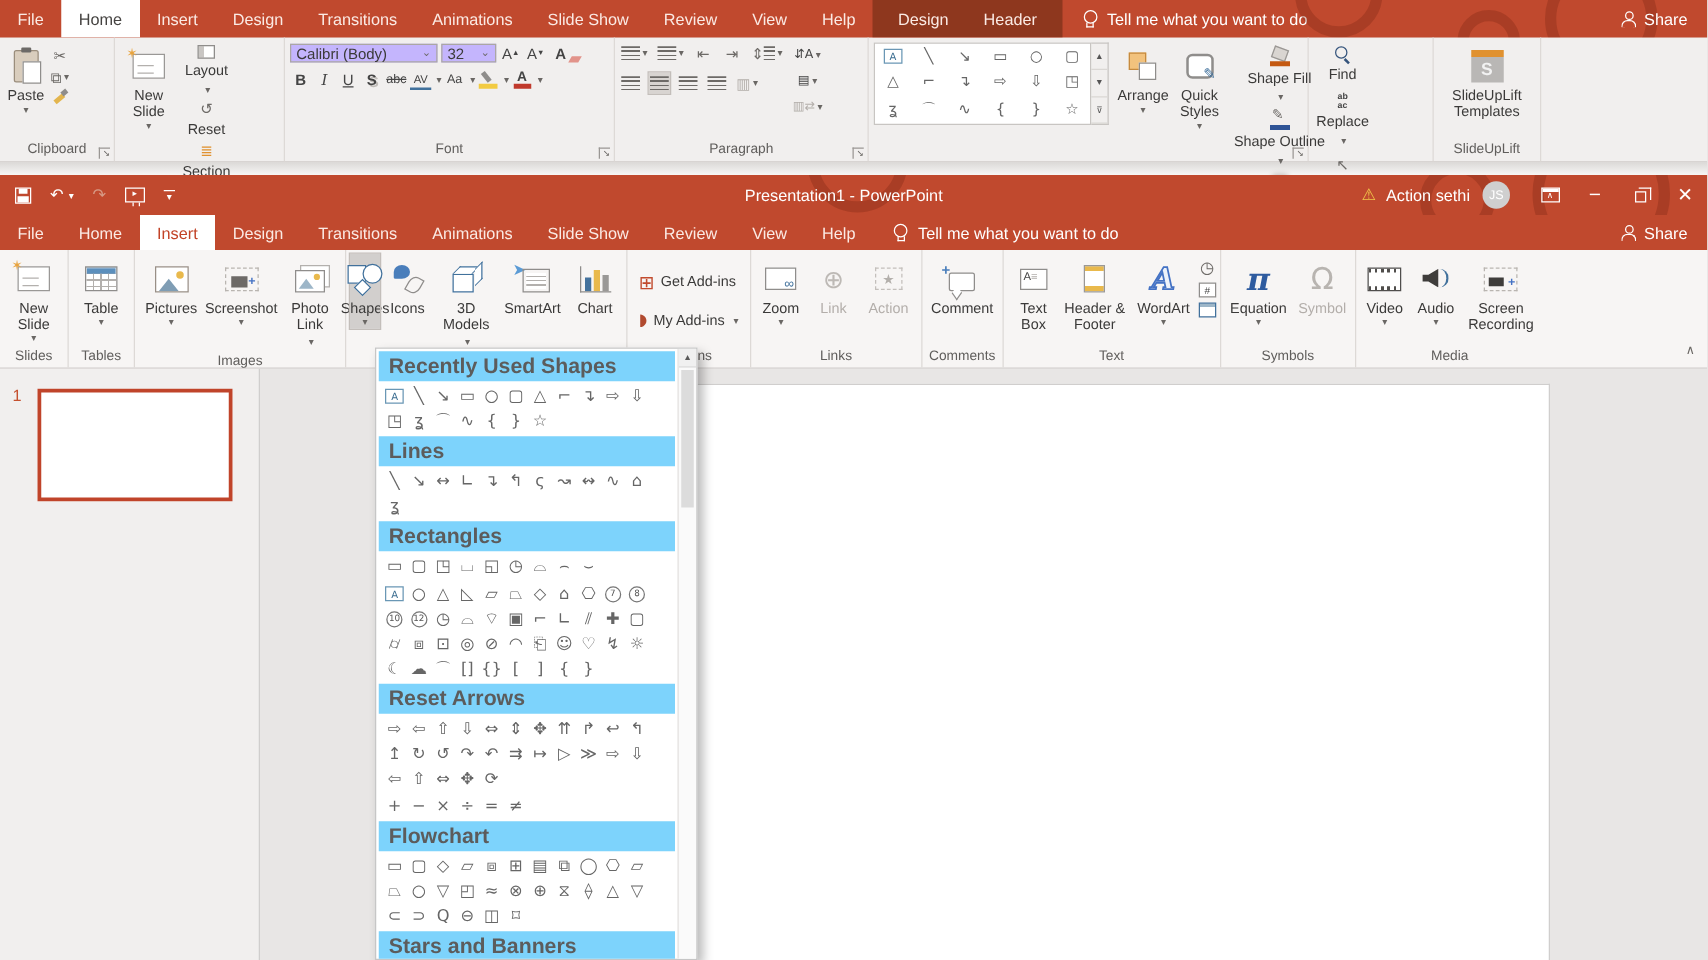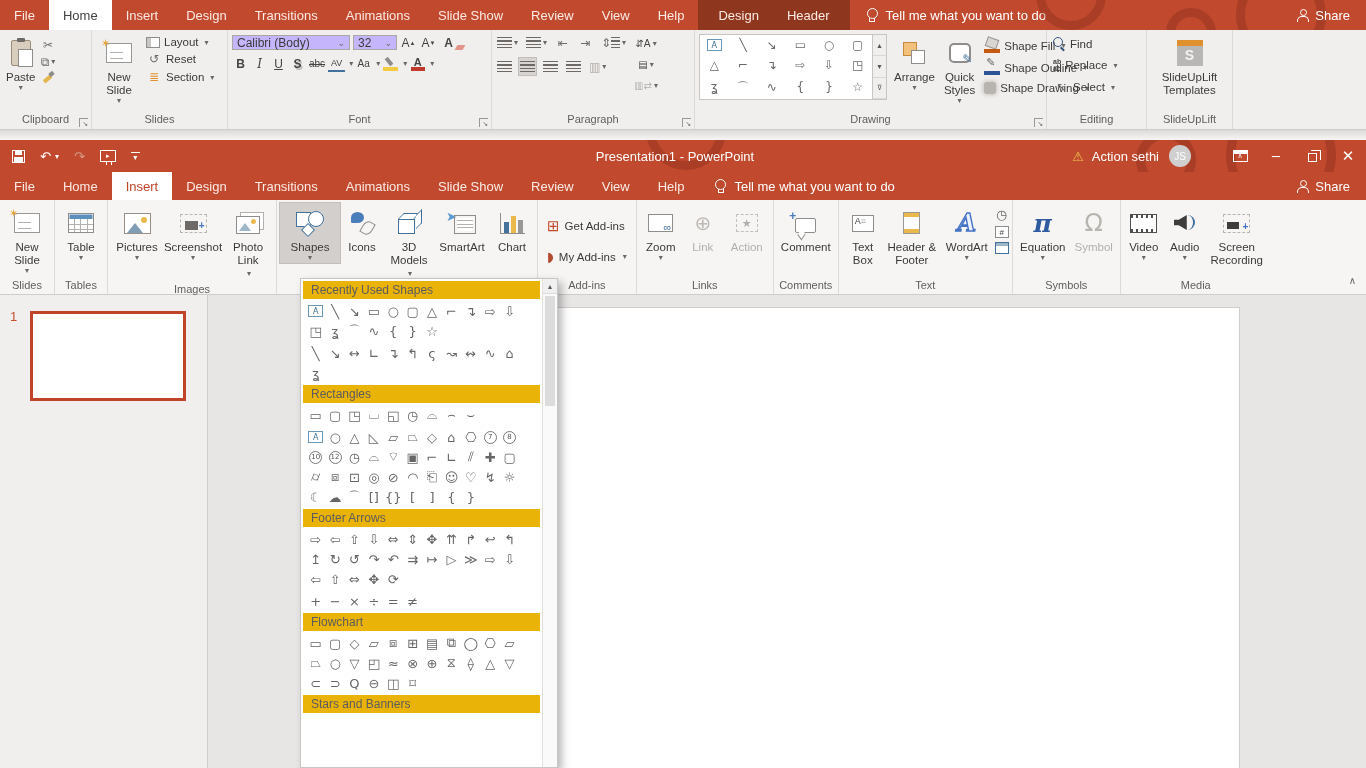--- a/index.html
+++ b/index.html
@@ -41,7 +41,7 @@
   .g1-lbl{height:17px;font-size:11px;color:var(--gray);text-align:center;line-height:15px;}
   .bb1{display:flex;flex-direction:column;align-items:center;font-size:11.5px;line-height:13px;text-align:center;padding:1px 2px;}
   .bb1 .bi{height:36px;display:flex;align-items:center;justify-content:center;}
-  .sr{display:flex;align-items:center;gap:4px;font-size:11.5px;padding:2px 2px;white-space:nowrap;}
+  .sr{display:flex;align-items:center;gap:4px;font-size:11.5px;padding:2px 2px;white-space:nowrap;flex-direction:column;}
   .sr .si{width:16px;display:inline-flex;justify-content:center;color:#6d6a67;font-size:12px;}
   .stack{display:flex;flex-direction:column;justify-content:flex-start;}
   .btnico{display:inline-flex;align-items:center;justify-content:center;min-width:17px;height:17px;font-size:12px;color:#444;padding:0 1px;}

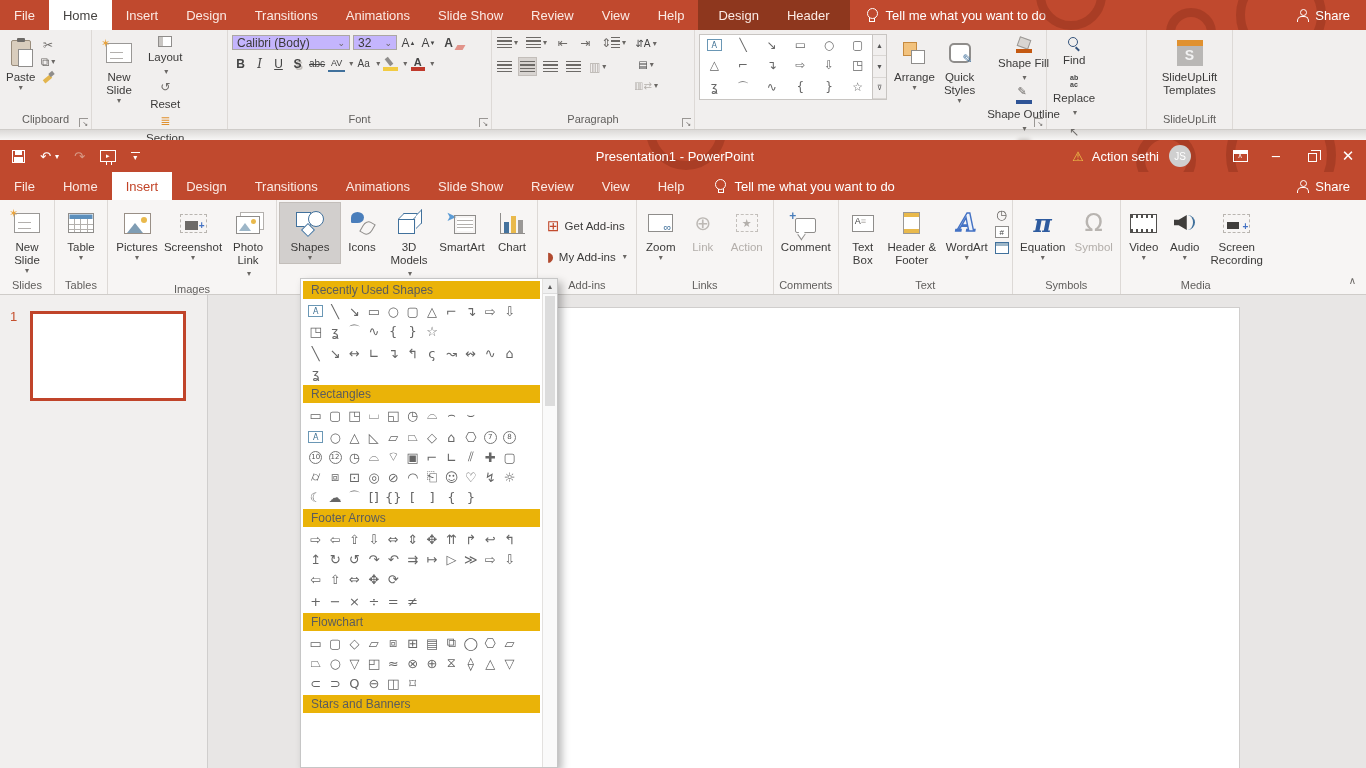--- a/index.html
+++ b/index.html
@@ -102,7 +102,7 @@
   .tbright{margin-left:auto;display:flex;align-items:center;z-index:2;}
   .warn{color:#f0c64a;font-size:13px;margin-right:8px;font-family:"DejaVu Sans",sans-serif;}
   .uname{font-size:13px;margin-right:10px;}
-  .avatar{width:22px;height:22px;border-radius:50%;background:#cfcfcf;color:#fff;font-size:10px;display:flex;align-items:center;justify-content:center;margin-right:31px;}
+  .avatar{width:22px;height:22px;border-radius:50%;background:#cfcfcf;color:#fff;font-size:10px;display:flex;align-items:center;justify-content:center;margin-right:14px;}
   .wc{width:36px;height:32px;display:flex;align-items:center;justify-content:center;color:#fff;font-size:13px;font-family:"DejaVu Sans",sans-serif;}
   .irdo{position:relative;width:15px;height:12px;border:1.3px solid #fff;font-size:7px;text-align:center;line-height:10px;background:linear-gradient(#fff 0 3px,transparent 3px);}
   .irest{position:relative;width:9px;height:9px;border:1.2px solid #fff;margin-top:2px;}

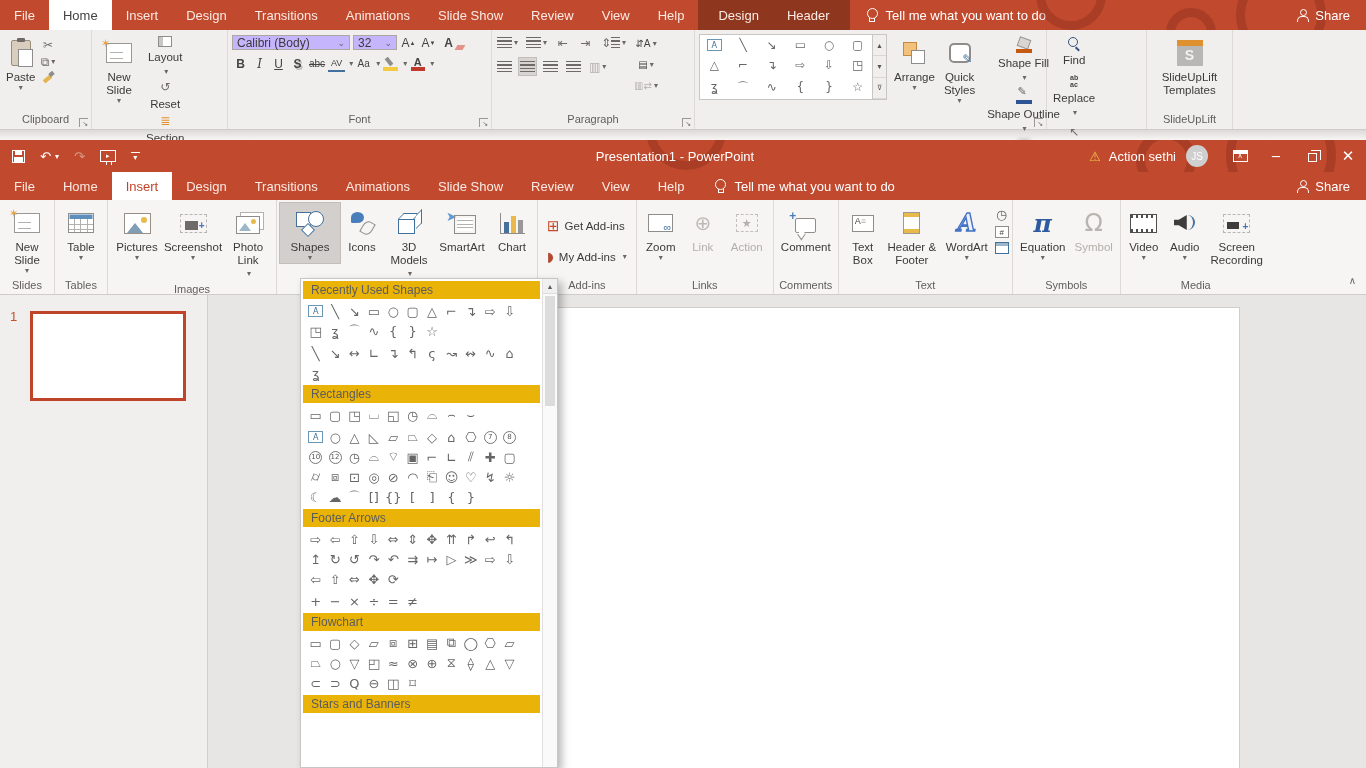--- a/index.html
+++ b/index.html
@@ -583,7 +583,7 @@
       </div>
       <div class="g2">
         <div class="g2-row">
-          <div class="bb sel" style="width:60px">
+          <div class="bb sel" style="width:24px">
             <span class="bi">
                 <span class="ishp">
                   <i></i>

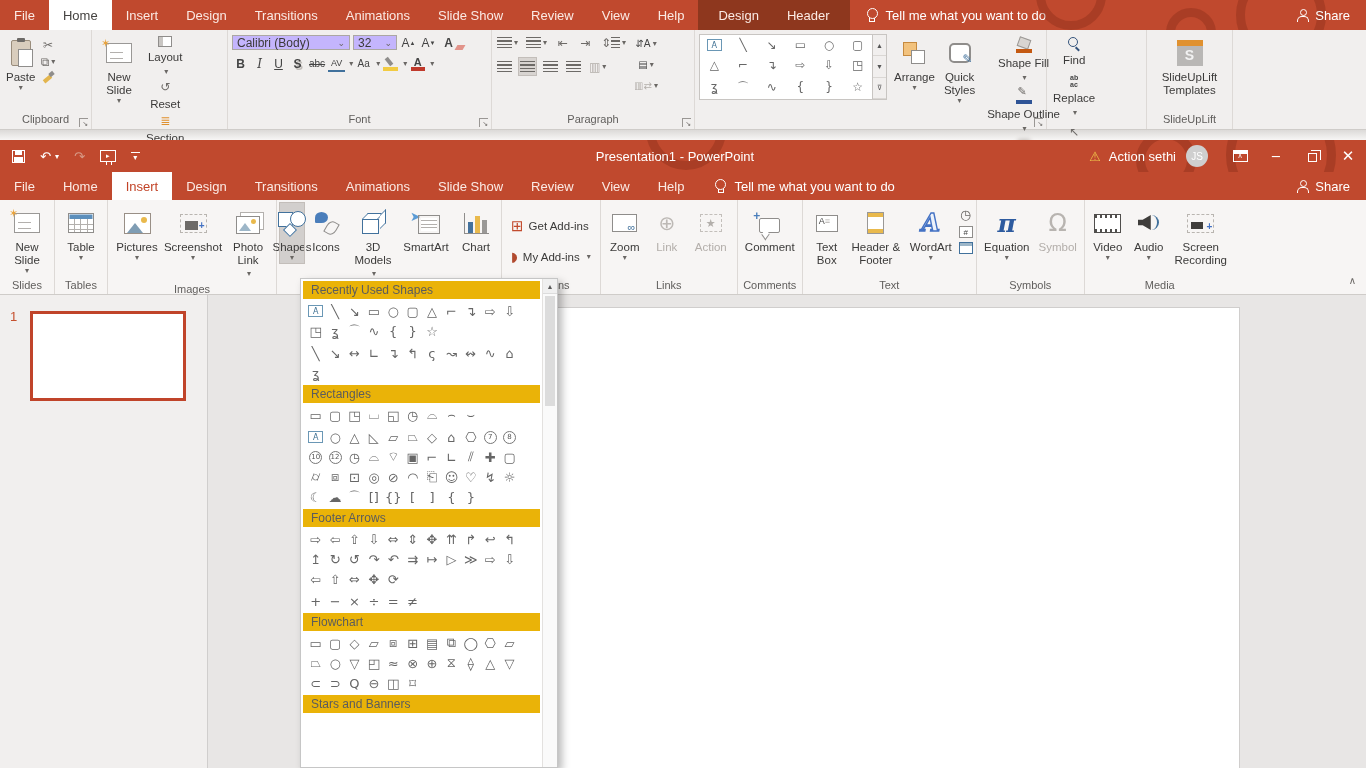--- a/index.html
+++ b/index.html
@@ -186,7 +186,7 @@
   
   #sdd{position:absolute;left:300px;top:278px;width:258px;height:490px;background:#fff;border:1px solid #c6c6c6;box-shadow:4px 4px 8px rgba(0,0,0,.28);z-index:60;display:flex;overflow:hidden;}
   #sdd-main{flex:1;overflow:hidden;padding-top:1px;}
-  .sec-h{background:#eab308;color:#5c5c5c;font-weight:400;font-size:12px;padding:2px 8px;margin:1px 2px;}
+  .sec-h{background:#7dd3fc;color:#5c5c5c;font-weight:700;font-size:17px;padding:2px 8px;margin:1px 2px;}
   .sec-grid{display:flex;flex-wrap:wrap;padding:1px 5px;}
   .shp{width:19.4px;height:20px;display:flex;align-items:center;justify-content:center;font-size:13px;color:#666;font-family:"DejaVu Sans",sans-serif;white-space:nowrap;}
   #sdd-sb{width:15px;border-left:1px solid #e3e1df;background:#fafafa;display:flex;flex-direction:column;align-items:center;}

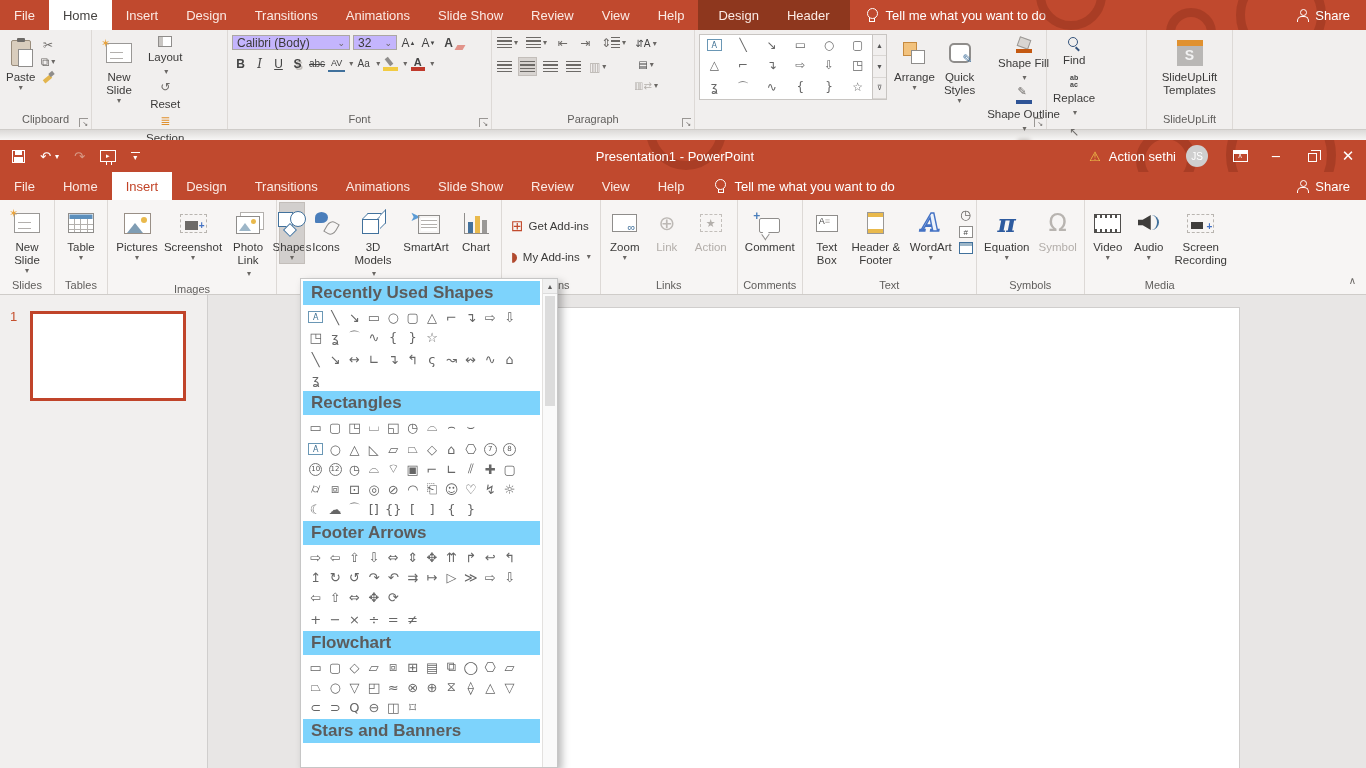--- a/index.html
+++ b/index.html
@@ -780,6 +780,7 @@
           <span class="shp" title="Right Brace">}</span>
           <span class="shp" title="Star: 5 Points">☆</span>
         </div>
+        <div class="sec-h">Lines</div>
         <div class="sec-grid">
           <span class="shp" title="Line">╲</span>
           <span class="shp" title="Line Arrow">↘</span>

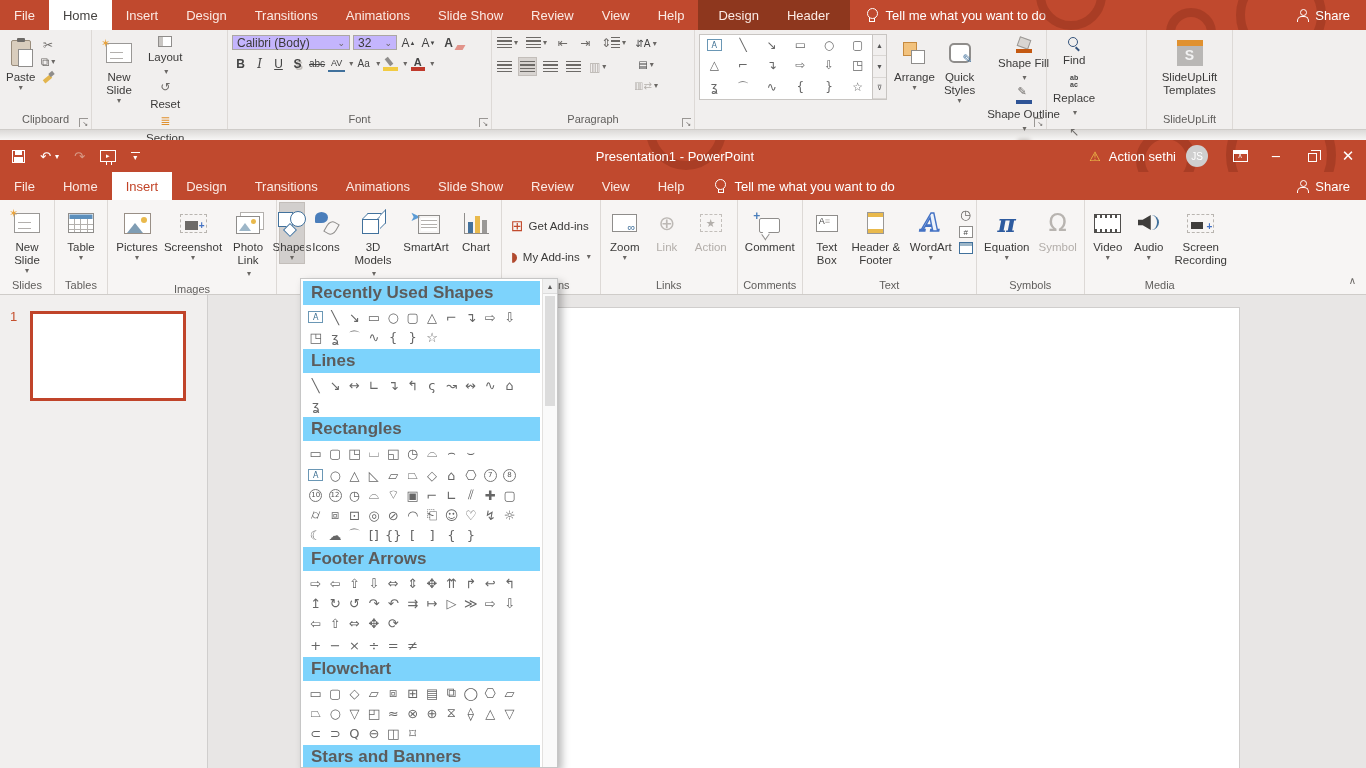--- a/index.html
+++ b/index.html
@@ -861,7 +861,7 @@
           <span class="shp" title="Left Brace">{</span>
           <span class="shp" title="Right Brace">}</span>
         </div>
-        <div class="sec-h">Footer Arrows</div>
+        <div class="sec-h">Reset Arrows</div>
         <div class="sec-grid">
           <span class="shp" title="Arrow: Right">⇨</span>
           <span class="shp" title="Arrow: Left">⇦</span>

